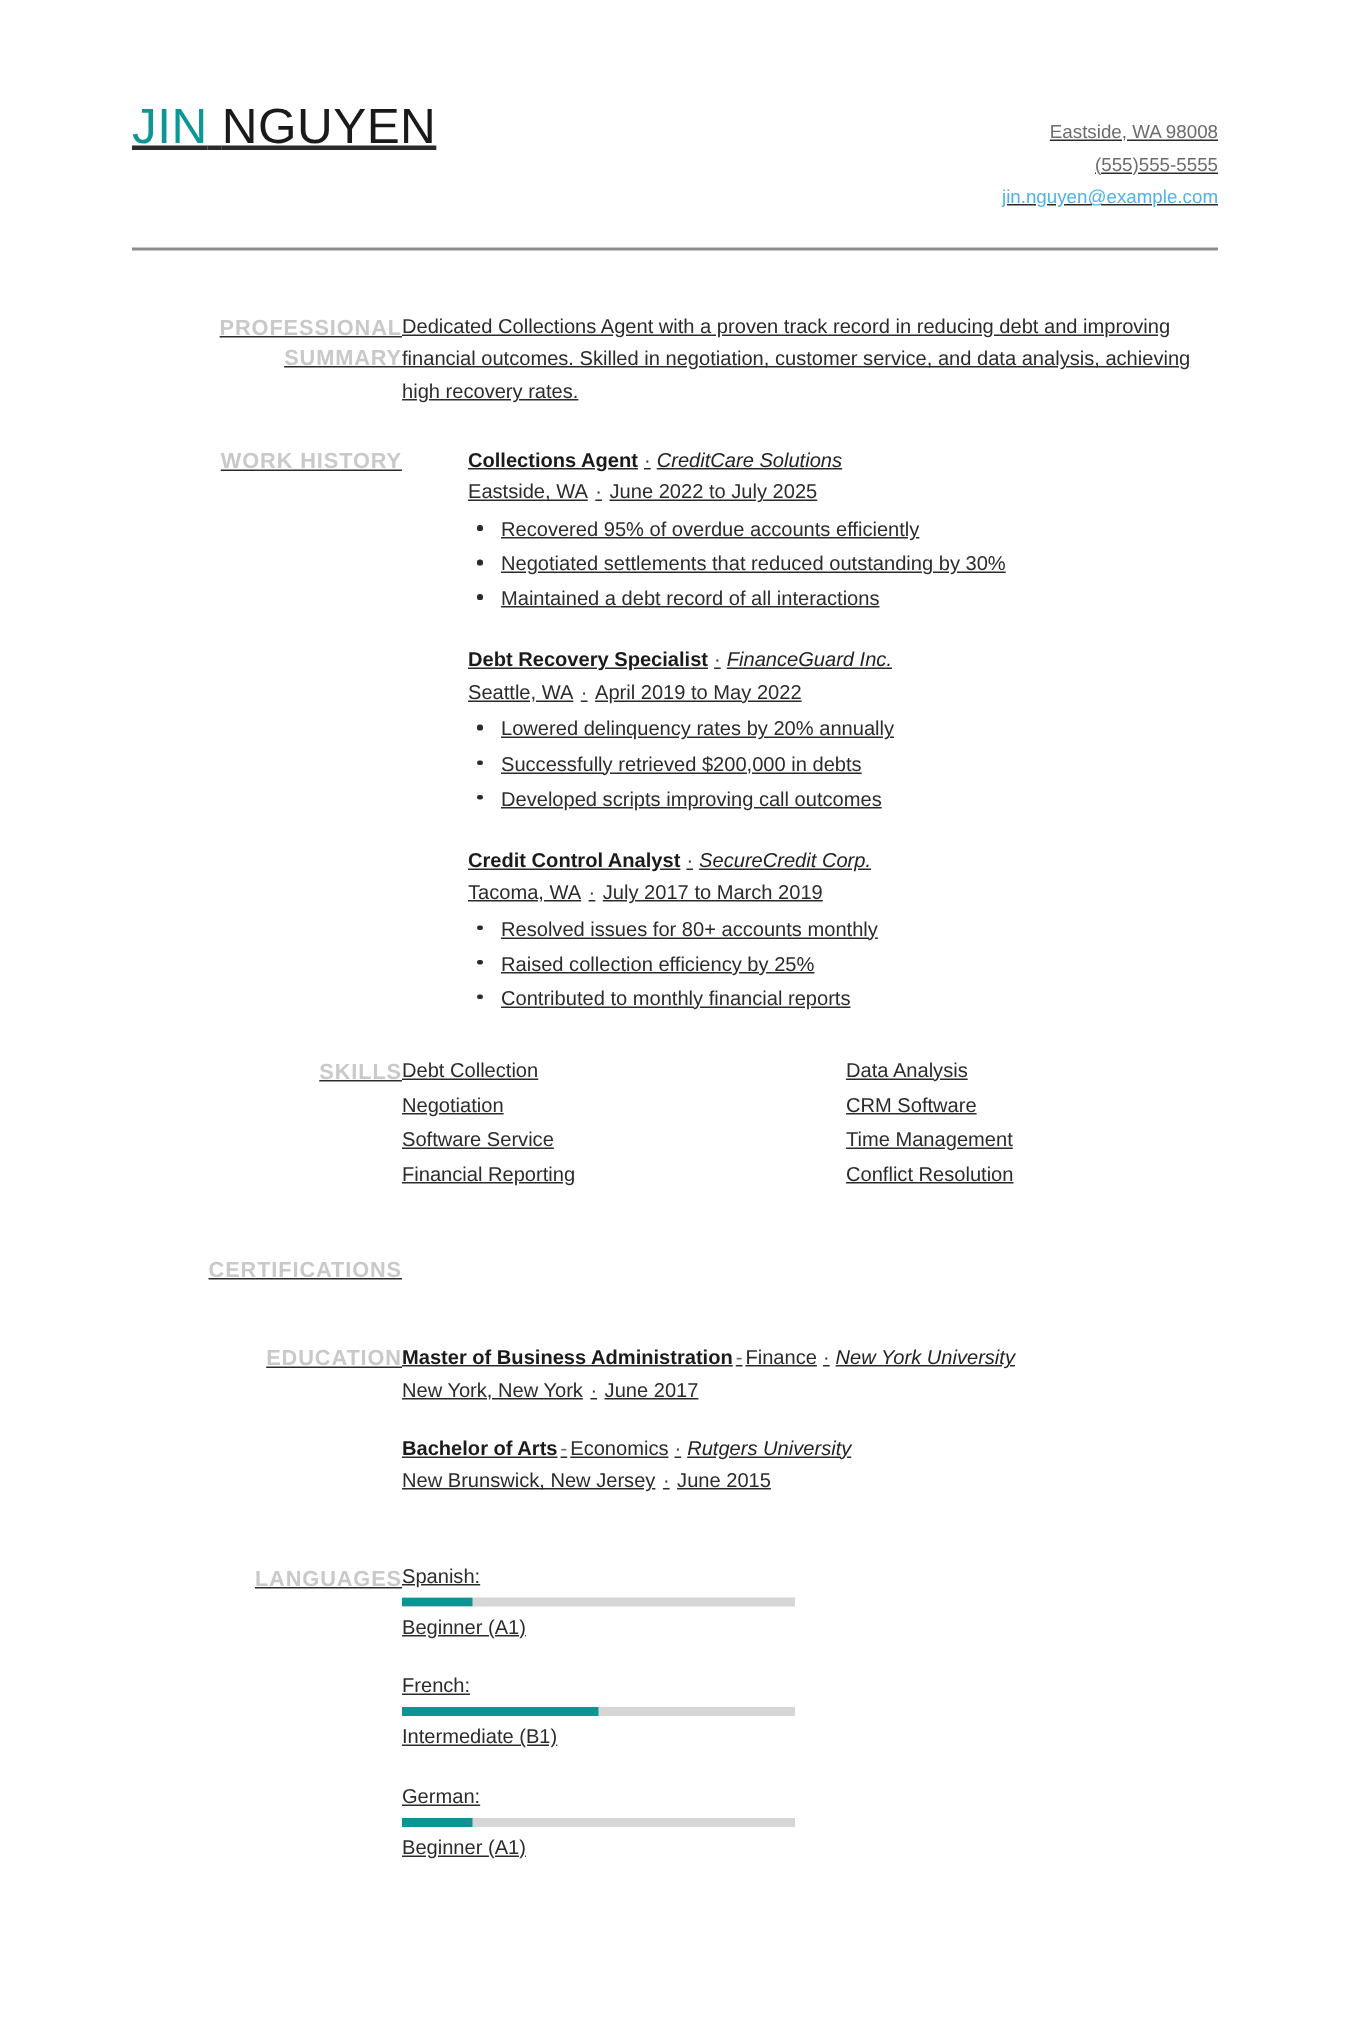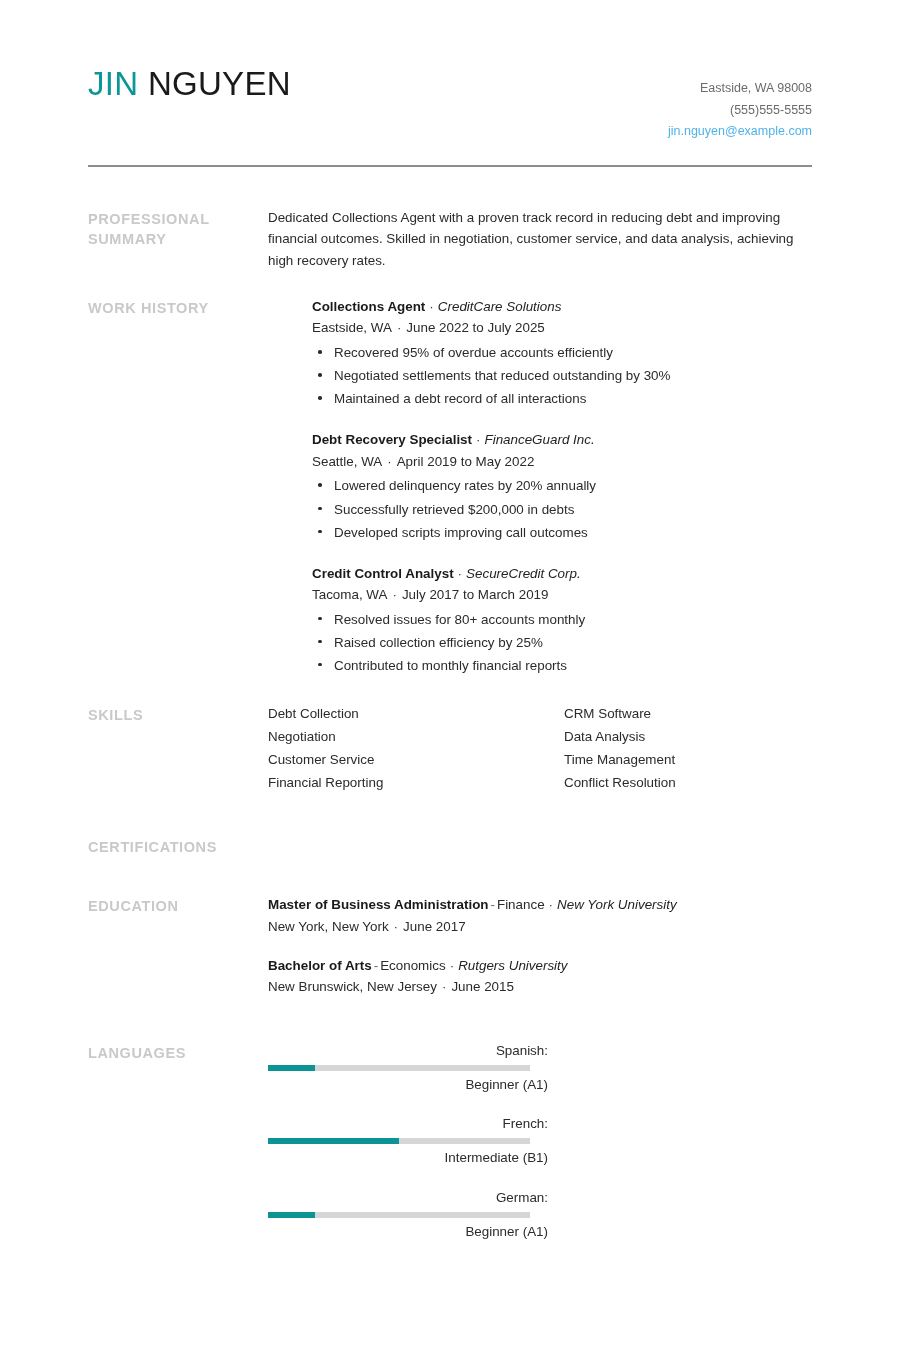--- a/index.html
+++ b/index.html
@@ -18,6 +18,7 @@
     height: 1350px;
     padding: 56px 88px 16px 88px;
     position: relative;
+    text-decoration: underline;
   }
 
   

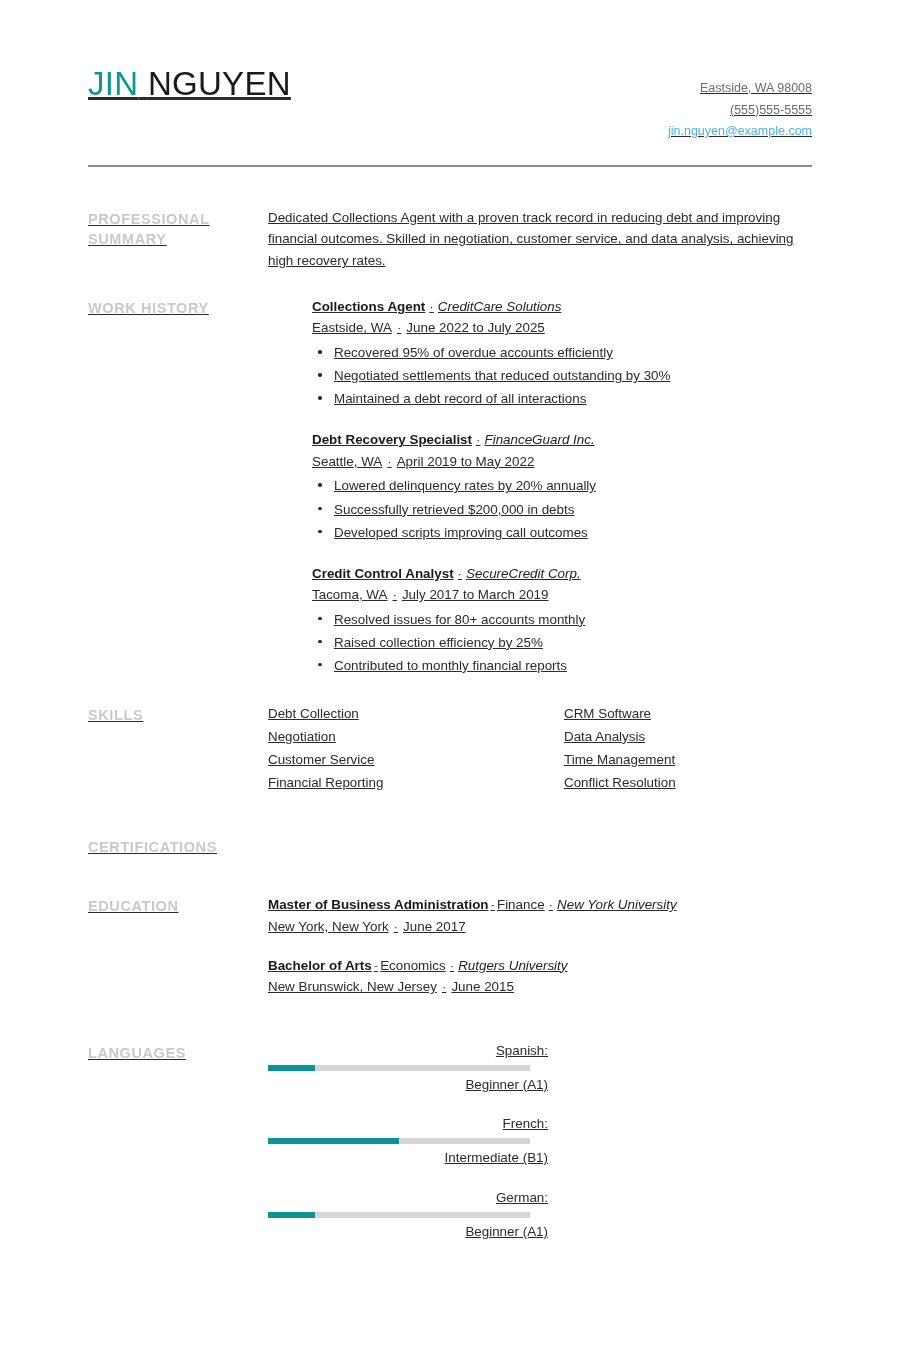--- a/index.html
+++ b/index.html
@@ -70,6 +70,7 @@
     text-transform: uppercase;
     line-height: 1.42;
     padding-top: 2px;
+    text-align: right;
   }
   .sec-body {
     flex: 1;

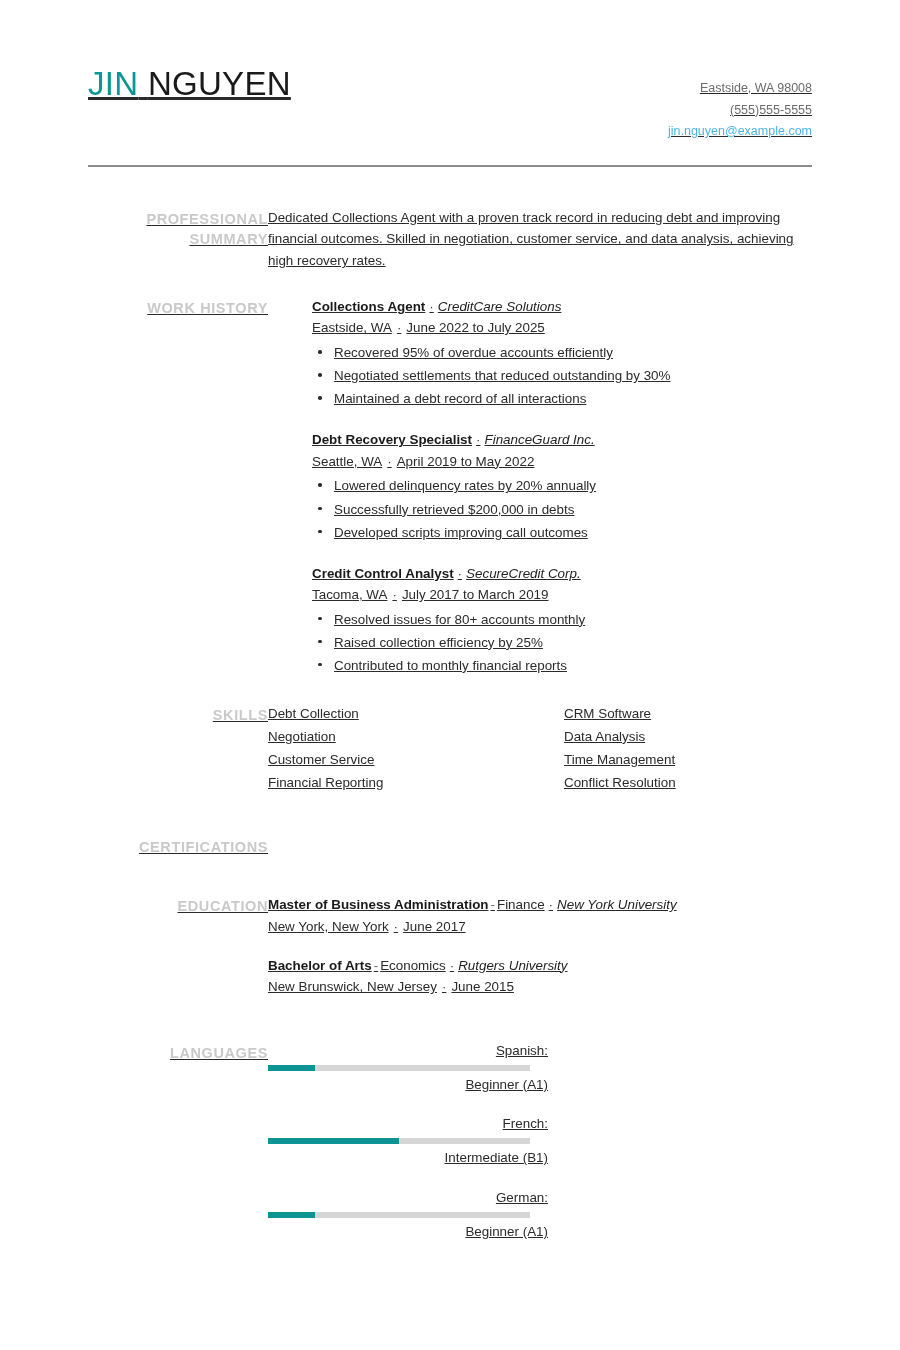--- a/index.html
+++ b/index.html
@@ -290,8 +290,8 @@
             <div class="skill-item">Financial Reporting</div>
           </div>
         <div class="skills-col" id="skills-right">
+            <div class="skill-item">Data Analysis</div>
             <div class="skill-item">CRM Software</div>
-            <div class="skill-item">Data Analysis</div>
             <div class="skill-item">Time Management</div>
             <div class="skill-item">Conflict Resolution</div>
           </div>

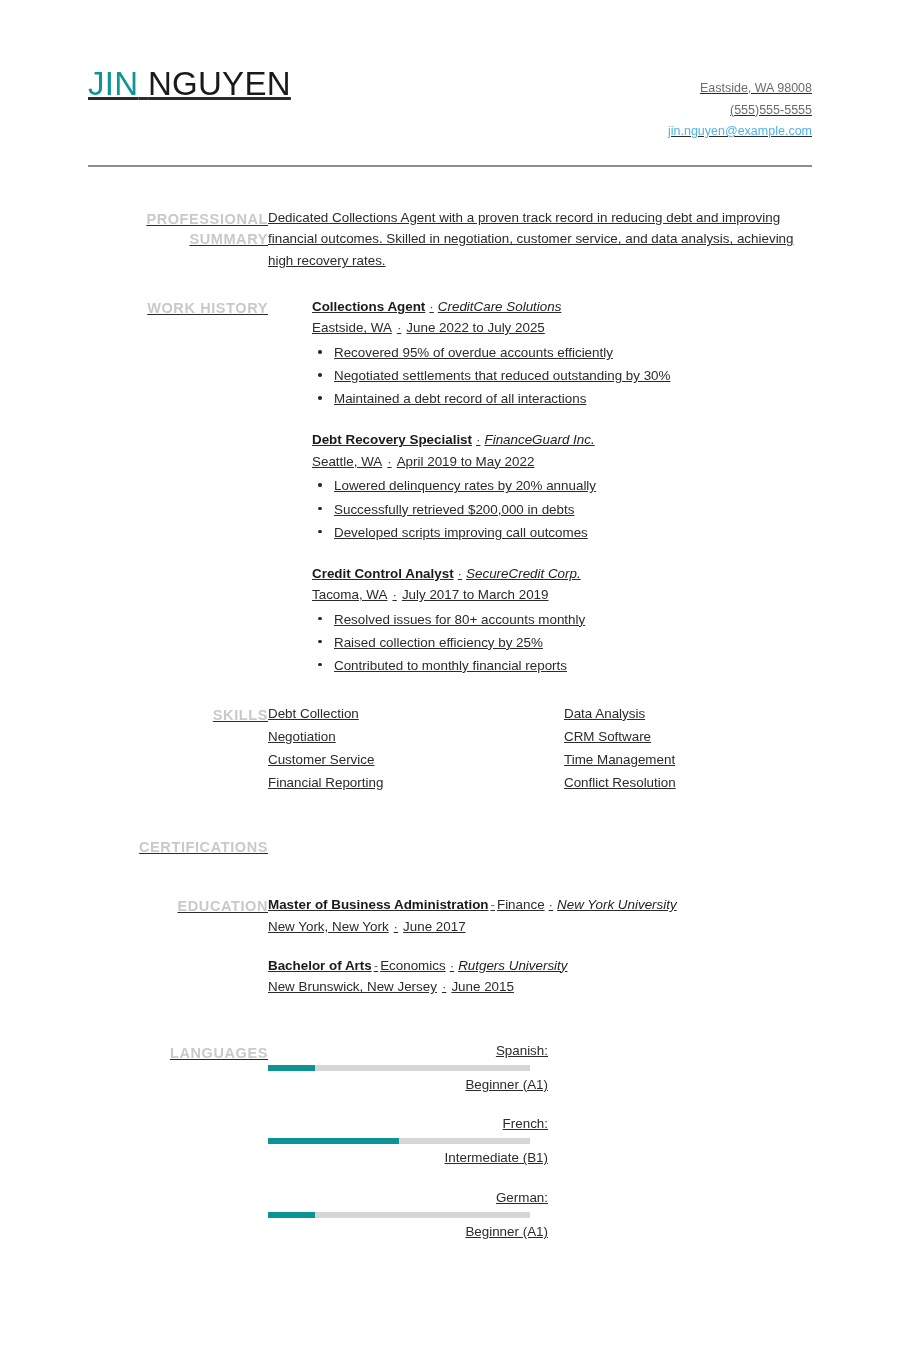--- a/index.html
+++ b/index.html
@@ -286,7 +286,7 @@
         <div class="skills-col" id="skills-left">
             <div class="skill-item">Debt Collection</div>
             <div class="skill-item">Negotiation</div>
-            <div class="skill-item">Customer Service</div>
+            <div class="skill-item">Software Service</div>
             <div class="skill-item">Financial Reporting</div>
           </div>
         <div class="skills-col" id="skills-right">

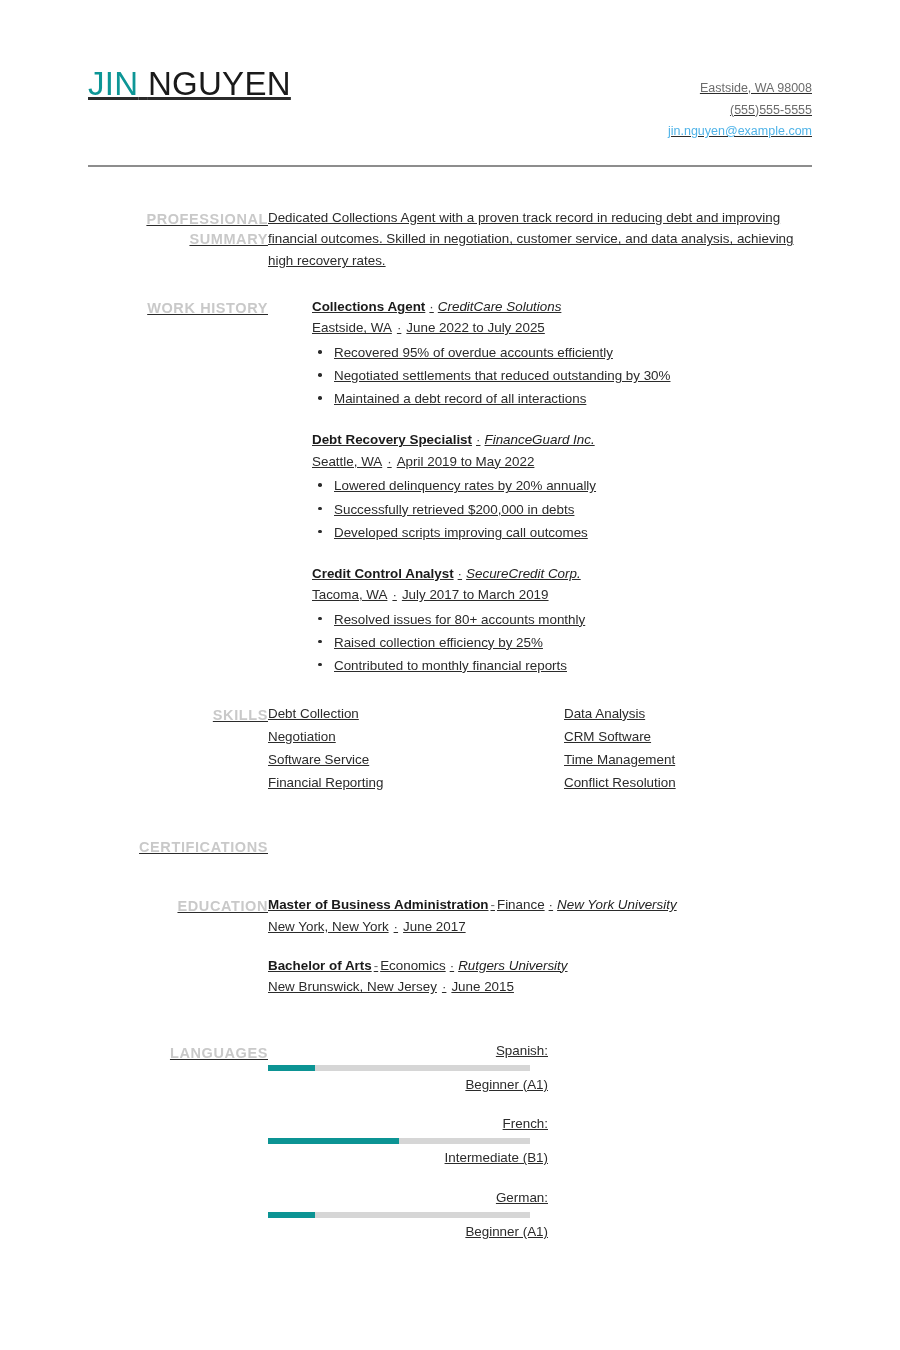--- a/index.html
+++ b/index.html
@@ -196,7 +196,6 @@
     width: 280px;
     flex: 0 0 280px;
     margin-bottom: 19px;
-    text-align: right;
   }
   .lang-name {
     font-size: 13.4px;

